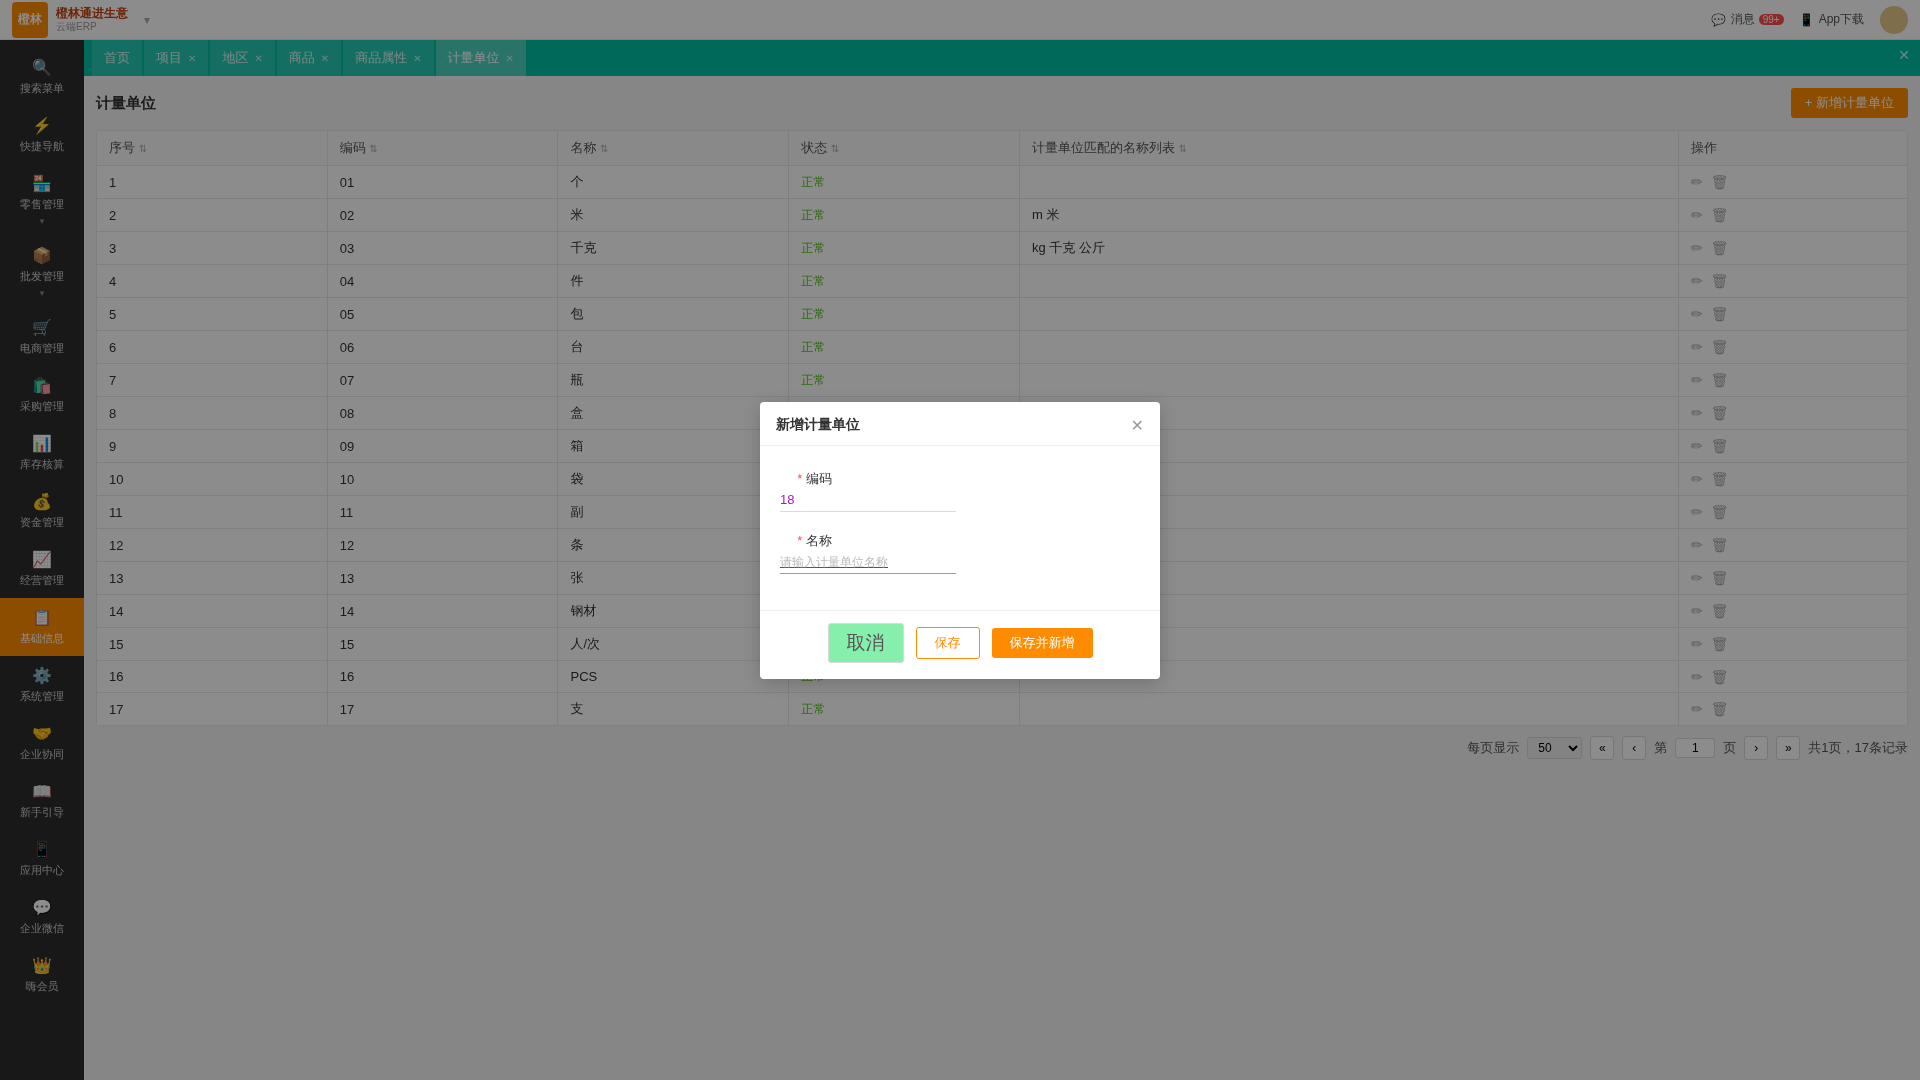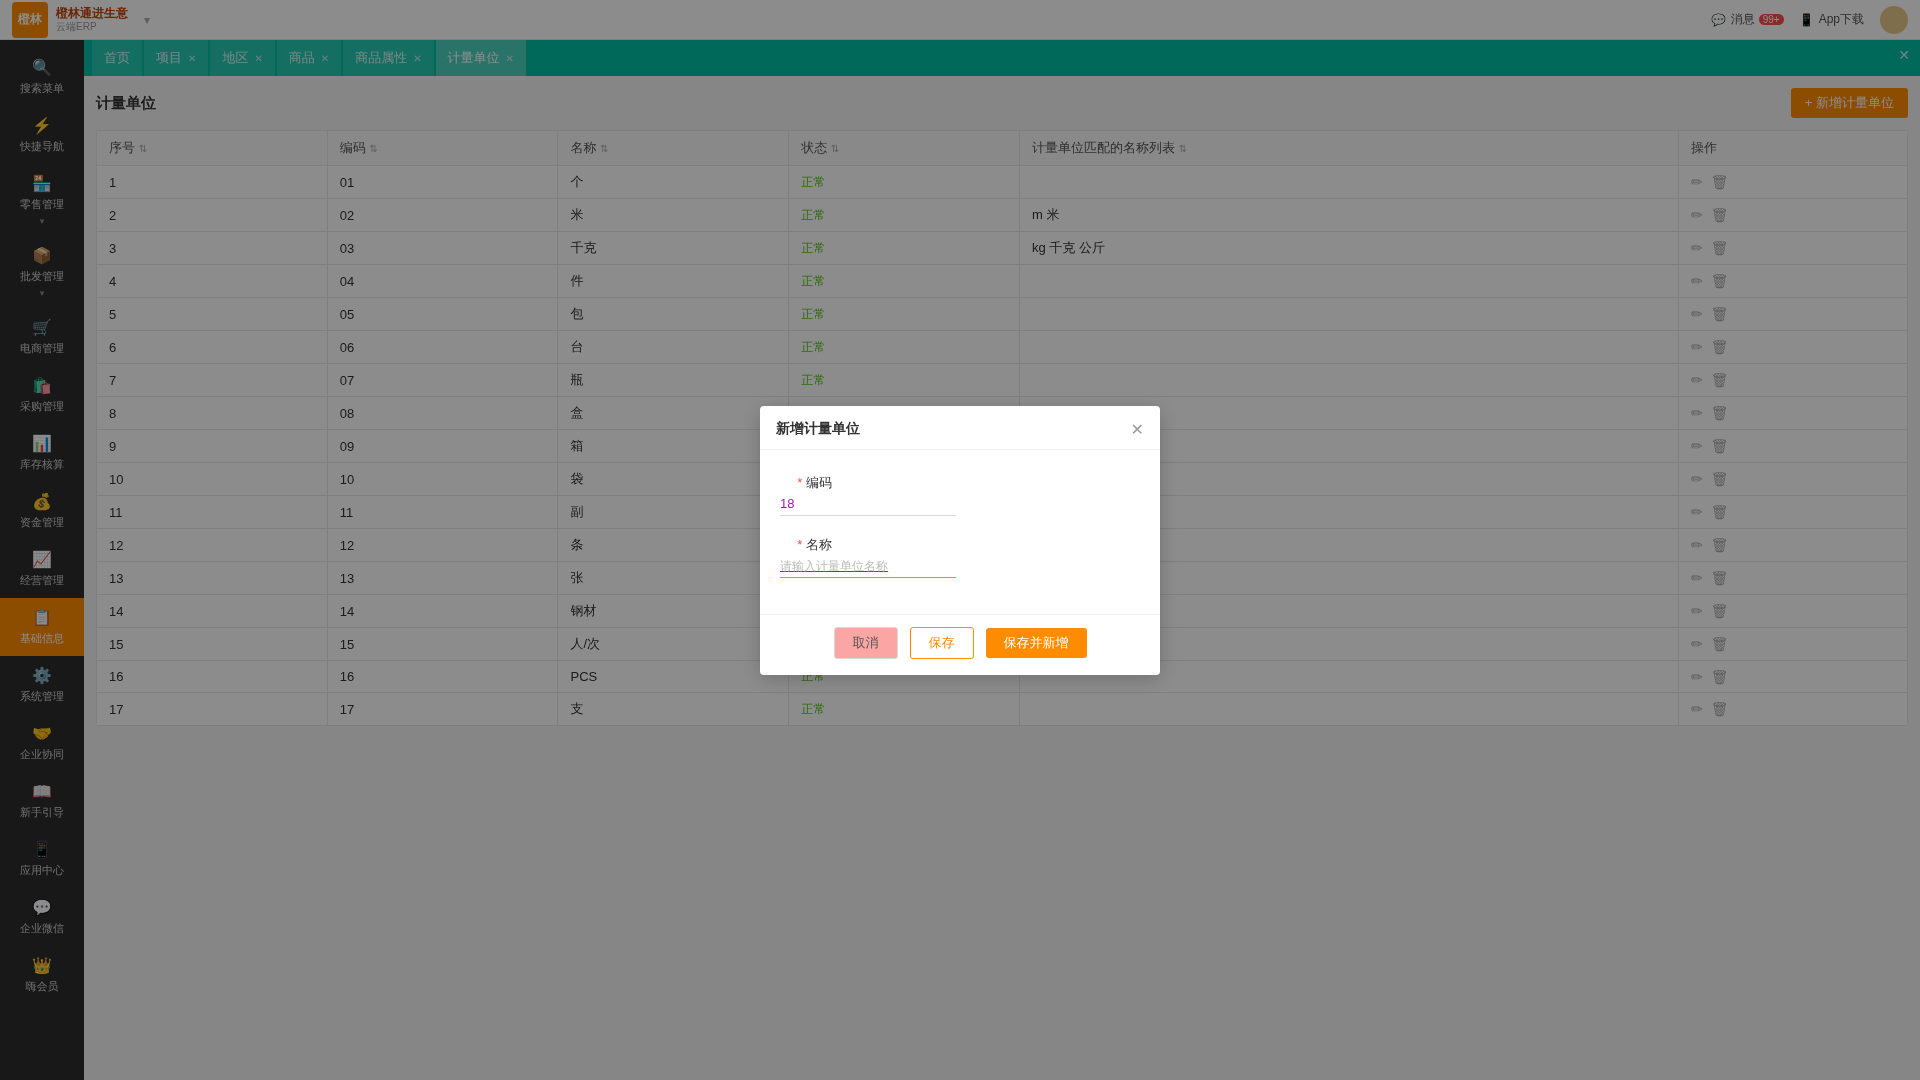--- a/index.html
+++ b/index.html
@@ -260,11 +260,11 @@
     }
     .btn-cancel {
       border: 1px solid #d9d9d9;
-      background: #fca5a5;
+      background: #86efac;
       color: #555;
       border-radius: 3px;
       padding: 6px 18px;
-      font-size: 13px;
+      font-size: 19px;
       cursor: pointer;
     }
     .btn-save {

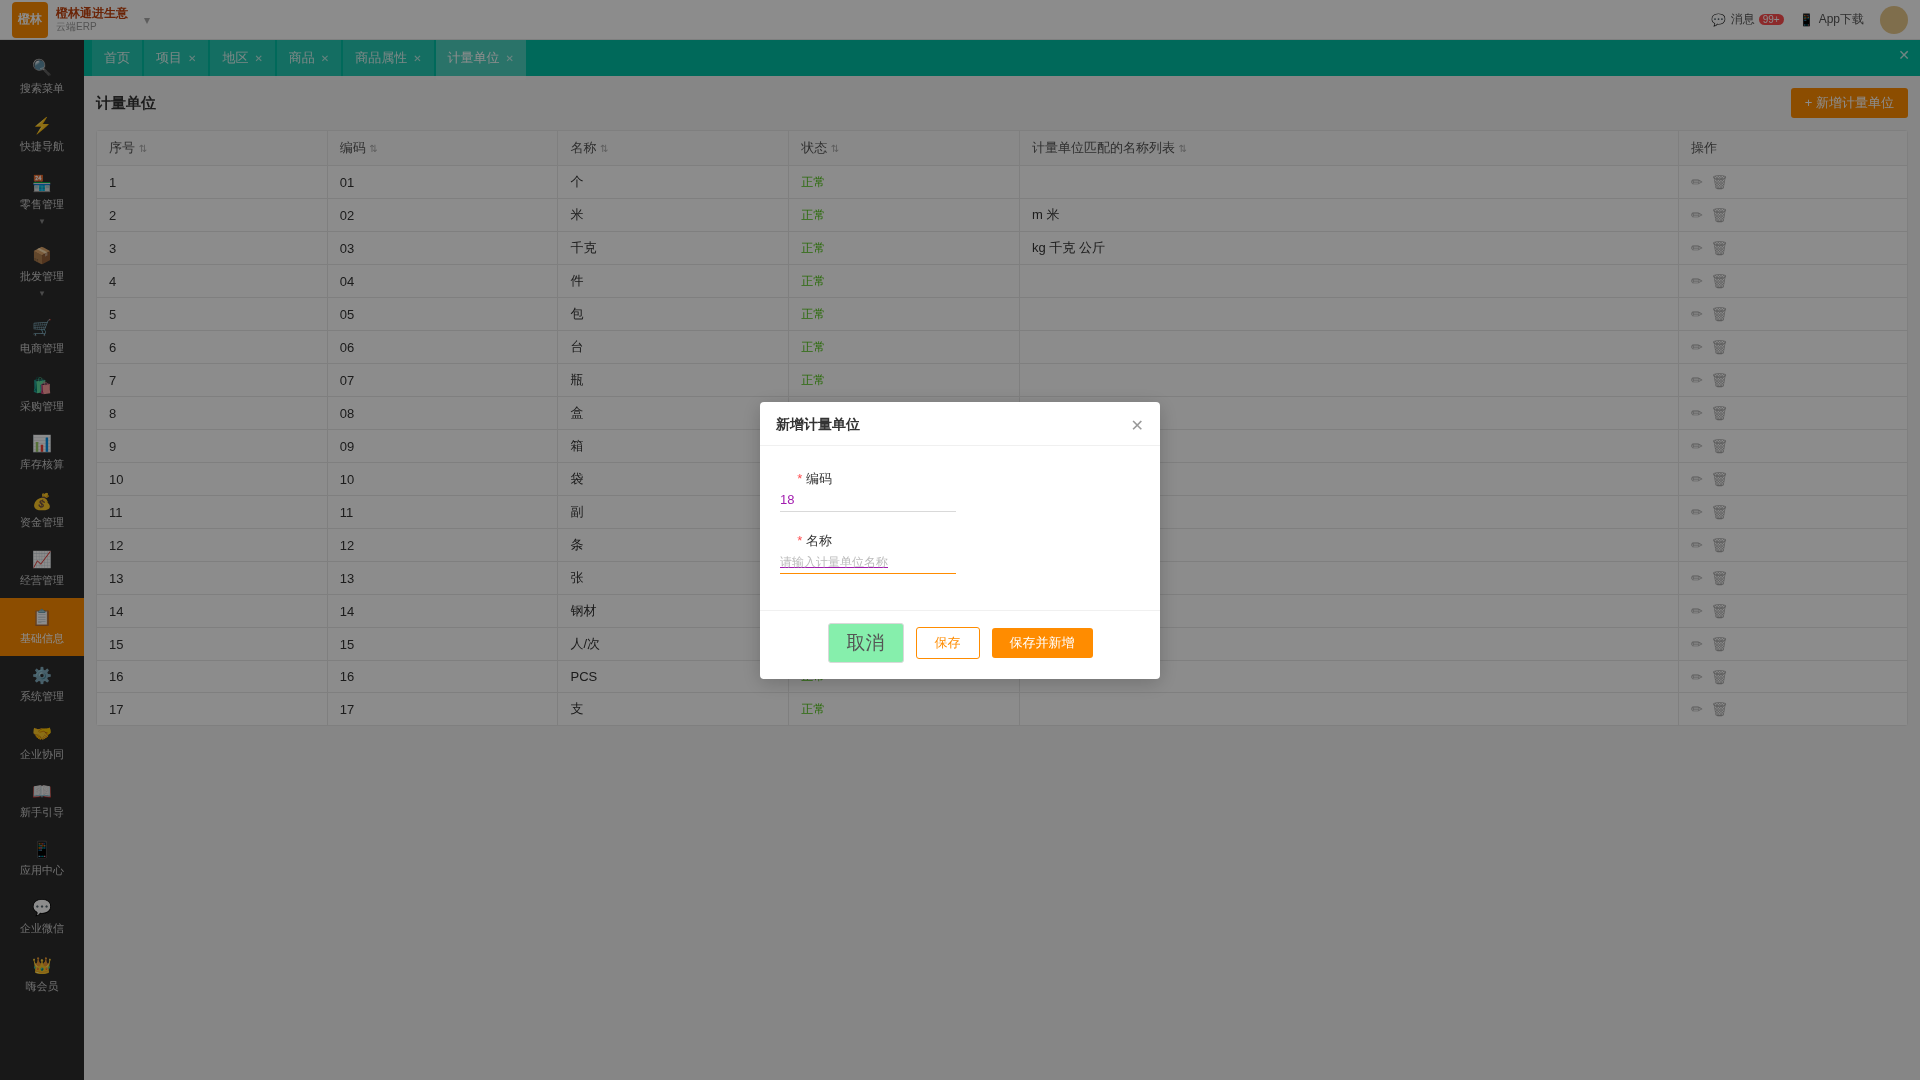--- a/index.html
+++ b/index.html
@@ -652,6 +652,22 @@
       </tbody>
   </table>
 
+  <div class="pagination-bar">
+    <span>每页显示</span>
+    <select class="page-select">
+      <option>50</option>
+      <option>20</option>
+      <option>100</option>
+    </select>
+    <button class="page-btn">«</button>
+    <button class="page-btn">‹</button>
+    <span>第</span>
+    <input class="page-input" type="text" value="1" style="">
+    <span>页</span>
+    <button class="page-btn">›</button>
+    <button class="page-btn">»</button>
+    <span>共1页，17条记录</span>
+  </div>
 </div>
 
 <div class="overlay">

